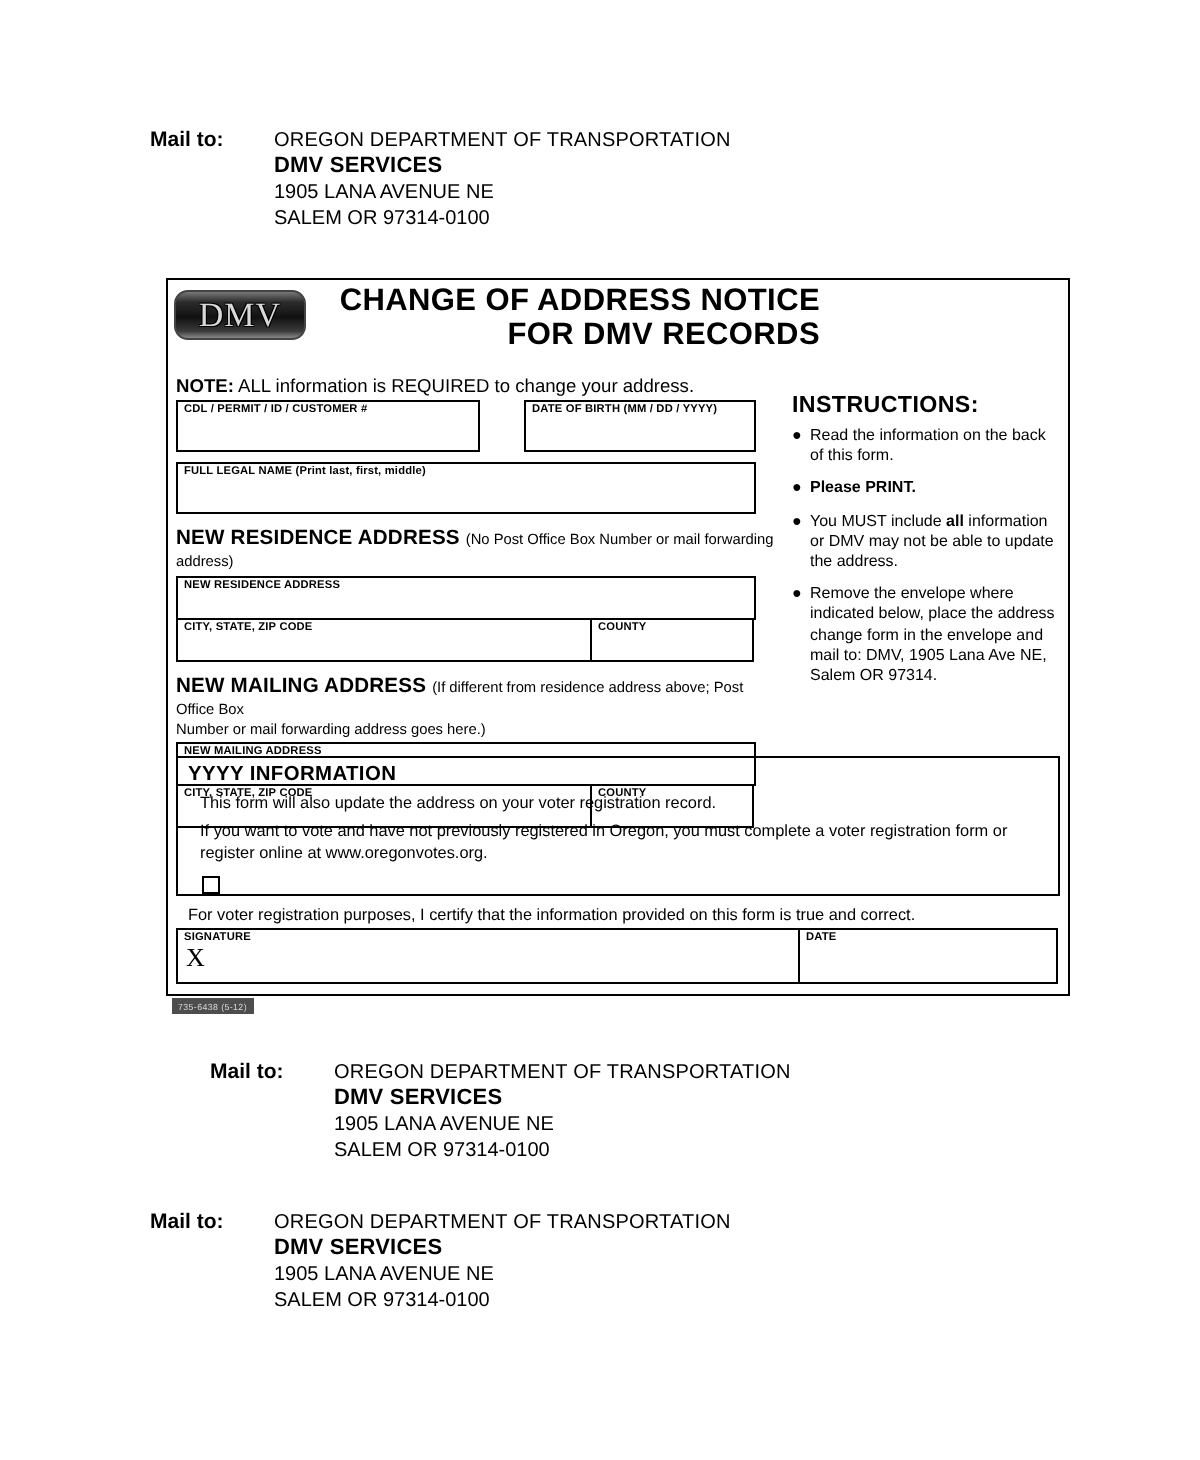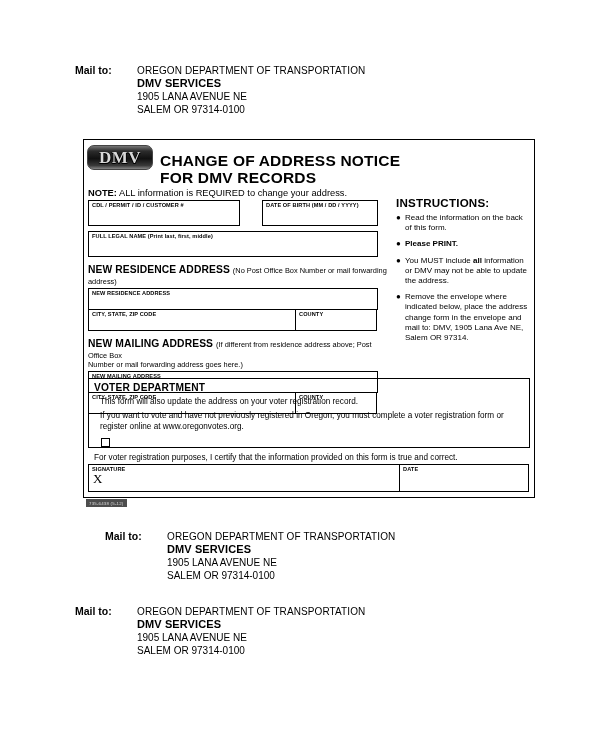--- a/index.html
+++ b/index.html
@@ -80,7 +80,7 @@
   }
   #dmv-logo .dmv-text {
     font-family: "Liberation Serif", serif;
-    font-weight: bold;
+    font-weight: normal;
     font-size: 17px;
     letter-spacing: 0.5px;
     color: #d8d8d8;

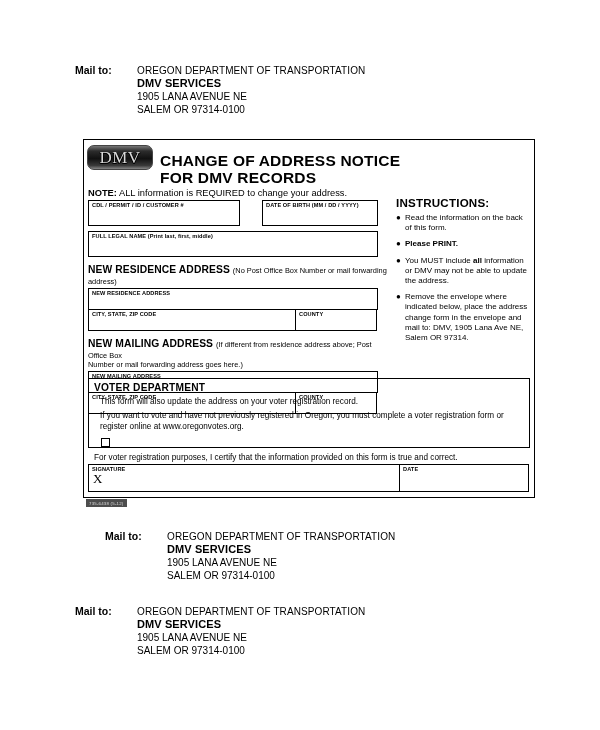--- a/index.html
+++ b/index.html
@@ -91,9 +91,9 @@
   #form-title {
     position: absolute;
     left: 76px;
-    top: 12px;
+    top: 2px;
     width: 250px;
-    text-align: left;
+    text-align: right;
     font-size: 15.5px;
     font-weight: bold;
     line-height: 17px;

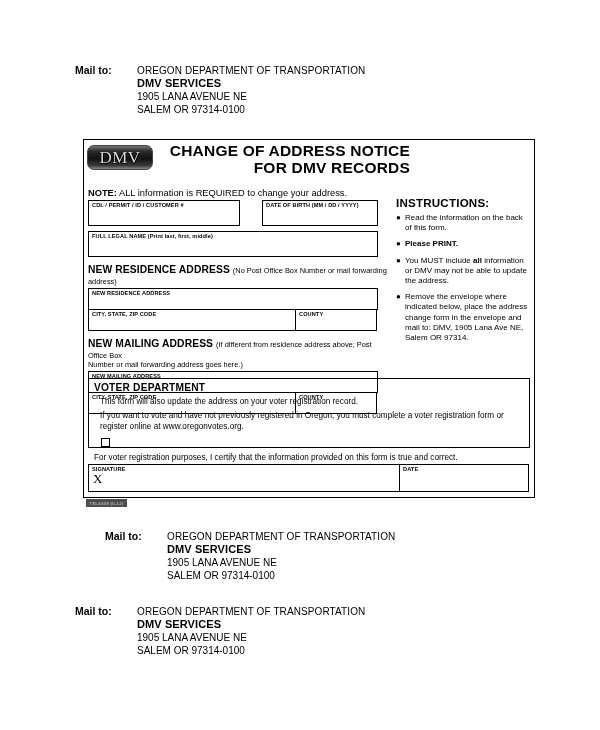--- a/index.html
+++ b/index.html
@@ -398,7 +398,7 @@
   </div>
 
   <div id="voter-box">
-    <div id="voter-title">VOTER DEPARTMENT</div>
+    <div id="voter-title">YYYY INFORMATION</div>
     <div class="voter-p">This form will also update the address on your voter registration record.</div>
     <div class="voter-p">If you want to vote and have not previously registered in Oregon, you must complete  a voter registration form or register online at www.oregonvotes.org.</div>
     <div id="voter-optout">

